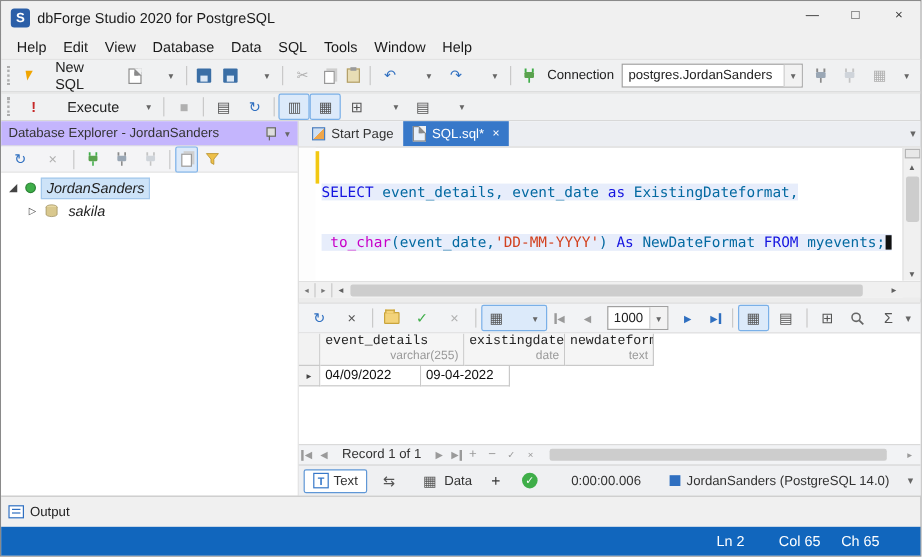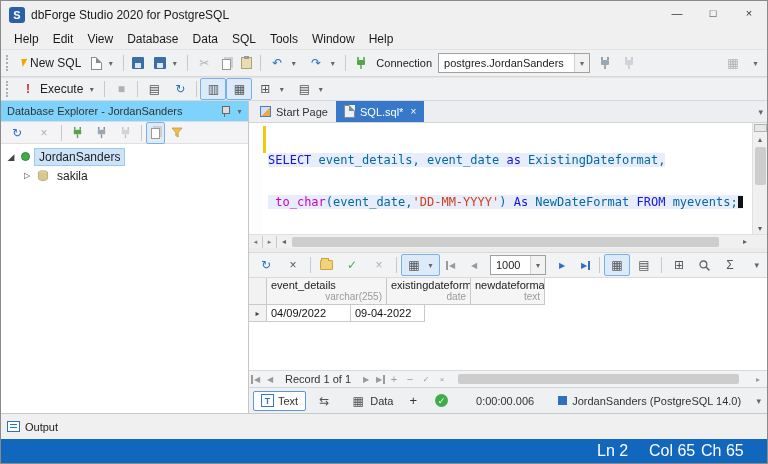--- a/index.html
+++ b/index.html
@@ -24,7 +24,7 @@
   .tb2 { height:24px; }
   .grip { width:5px; height:16px; border-left:2px dotted #adadad; margin:0 4px 0 3px; }
   .sep { width:1px; height:16px; background:#c9c9c9; margin:0 3px; }
-  .tbtn { display:inline-flex; align-items:center; gap:4px; height:22px; padding:0 4px; border:1px solid transparent; border-radius:2px; color:#222; }
+  .tbtn { display:inline-flex; align-items:center; gap:20px; height:22px; padding:0 4px; border:1px solid transparent; border-radius:2px; color:#222; }
   .ico { display:inline-flex; width:16px; height:16px; align-items:center; justify-content:center; font-size:12px; line-height:16px; color:#555; }
   .dd { font-size:8px; color:#666; width:9px; text-align:center; }
   .blue { color:#2f6fc0; } .green { color:#3fae49; } .red { color:#c62828; }

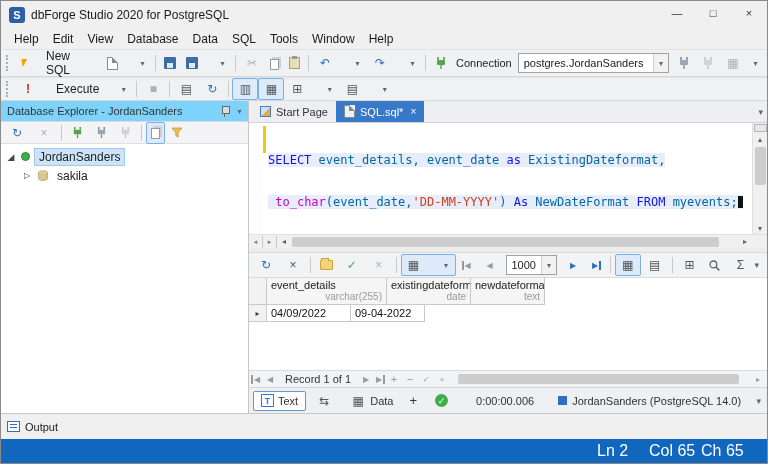--- a/index.html
+++ b/index.html
@@ -48,7 +48,7 @@
 
   
   .explorer { width:248px; flex:0 0 auto; display:flex; flex-direction:column; border-right:1px solid #c6c6c6; background:#fff; }
-  .panel-header { height:21px; background:#7dd3fc; border-bottom:1px solid #dcdce0; display:flex; align-items:center; padding:0 4px 0 6px; font-size:11px; color:#333; flex:0 0 auto; }
+  .panel-header { height:21px; background:#c4b5fd; border-bottom:1px solid #dcdce0; display:flex; align-items:center; padding:0 4px 0 6px; font-size:11px; color:#333; flex:0 0 auto; }
   .pin-ico { width:10px; height:12px; position:relative; }
   .pin-ico::before { content:""; position:absolute; top:1px; left:2px; width:6px; height:6px; border:1px solid #666; background:#ddd; }
   .pin-ico::after { content:""; position:absolute; top:8px; left:4px; width:1px; height:4px; background:#666; }

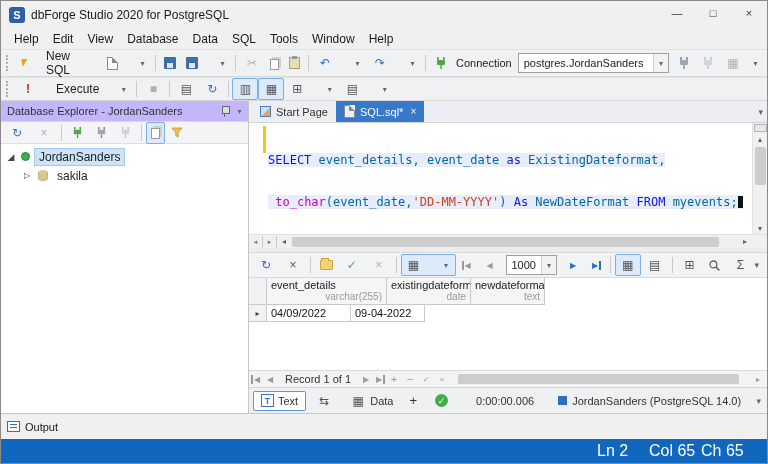--- a/index.html
+++ b/index.html
@@ -58,7 +58,7 @@
   .twisty { width:12px; text-align:center; font-size:8px; color:#444; }
   .twisty.open { font-size:9px; }
   .conn-dot { width:9px; height:9px; border-radius:50%; background:#3fae49; border:1px solid #2d8436; }
-  .tree-label { padding:1px 4px; }
+  .tree-label { padding:1px 4px;font-style:italic; }
   .tree-label.selected { background:#cde3f8; border:1px solid #a4c8ec; }
 
   

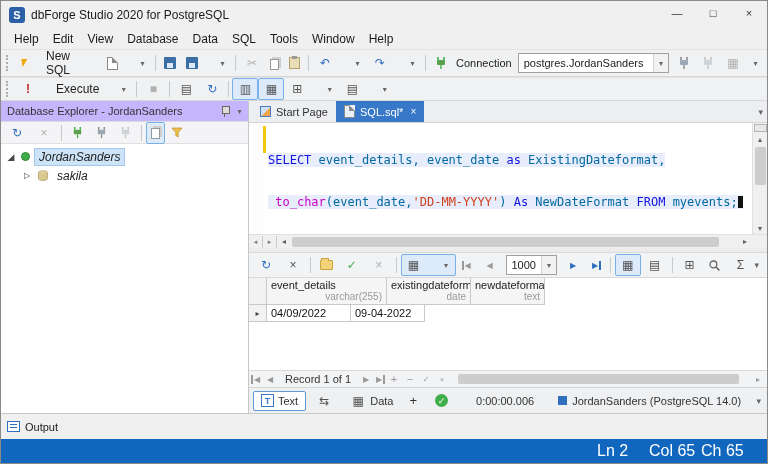--- a/index.html
+++ b/index.html
@@ -112,7 +112,7 @@
   .gcell { border-right:1px solid #c9c9c9; border-bottom:1px solid #c9c9c9; padding:2px 4px; overflow:hidden; white-space:nowrap; }
   .ghead .gcell { background:#f5f5f5; padding-top:1px; }
   .c0 { width:120px; } .c1 { width:84px; } .c2 { width:74px; }
-  .colname { color:#222; } .coltype { color:#9a9a9a; font-size:10px;text-align:right; }
+  .colname { color:#222;font-family:Liberation Mono, monospace; } .coltype { color:#9a9a9a; font-size:10px;text-align:right; }
   .gdata .gcell { background:#fff; color:#111; }
 
   

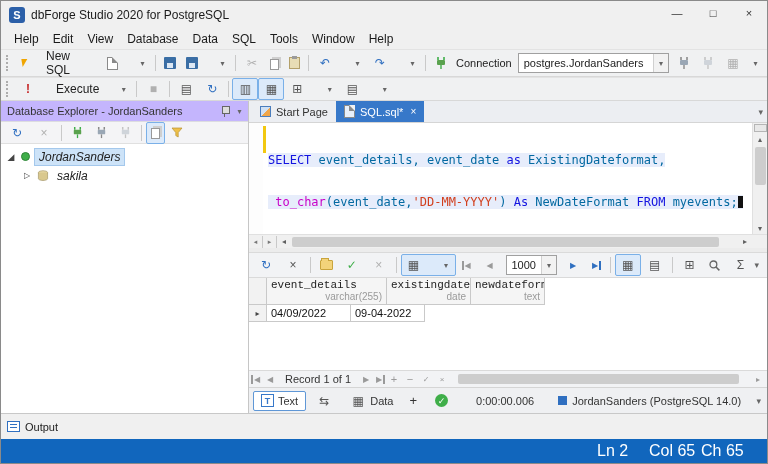--- a/index.html
+++ b/index.html
@@ -143,7 +143,7 @@
 
   
   .statusbar { height:24px; background:#1166bd; color:#fff; display:flex; align-items:center; justify-content:flex-end; padding-right:14px; gap:0; flex:0 0 auto; }
-  .sb-item { font-size:16px; width:52px; }
+  .sb-item { font-size:12px; width:52px; }
 </style>
 </head>
 <body>

